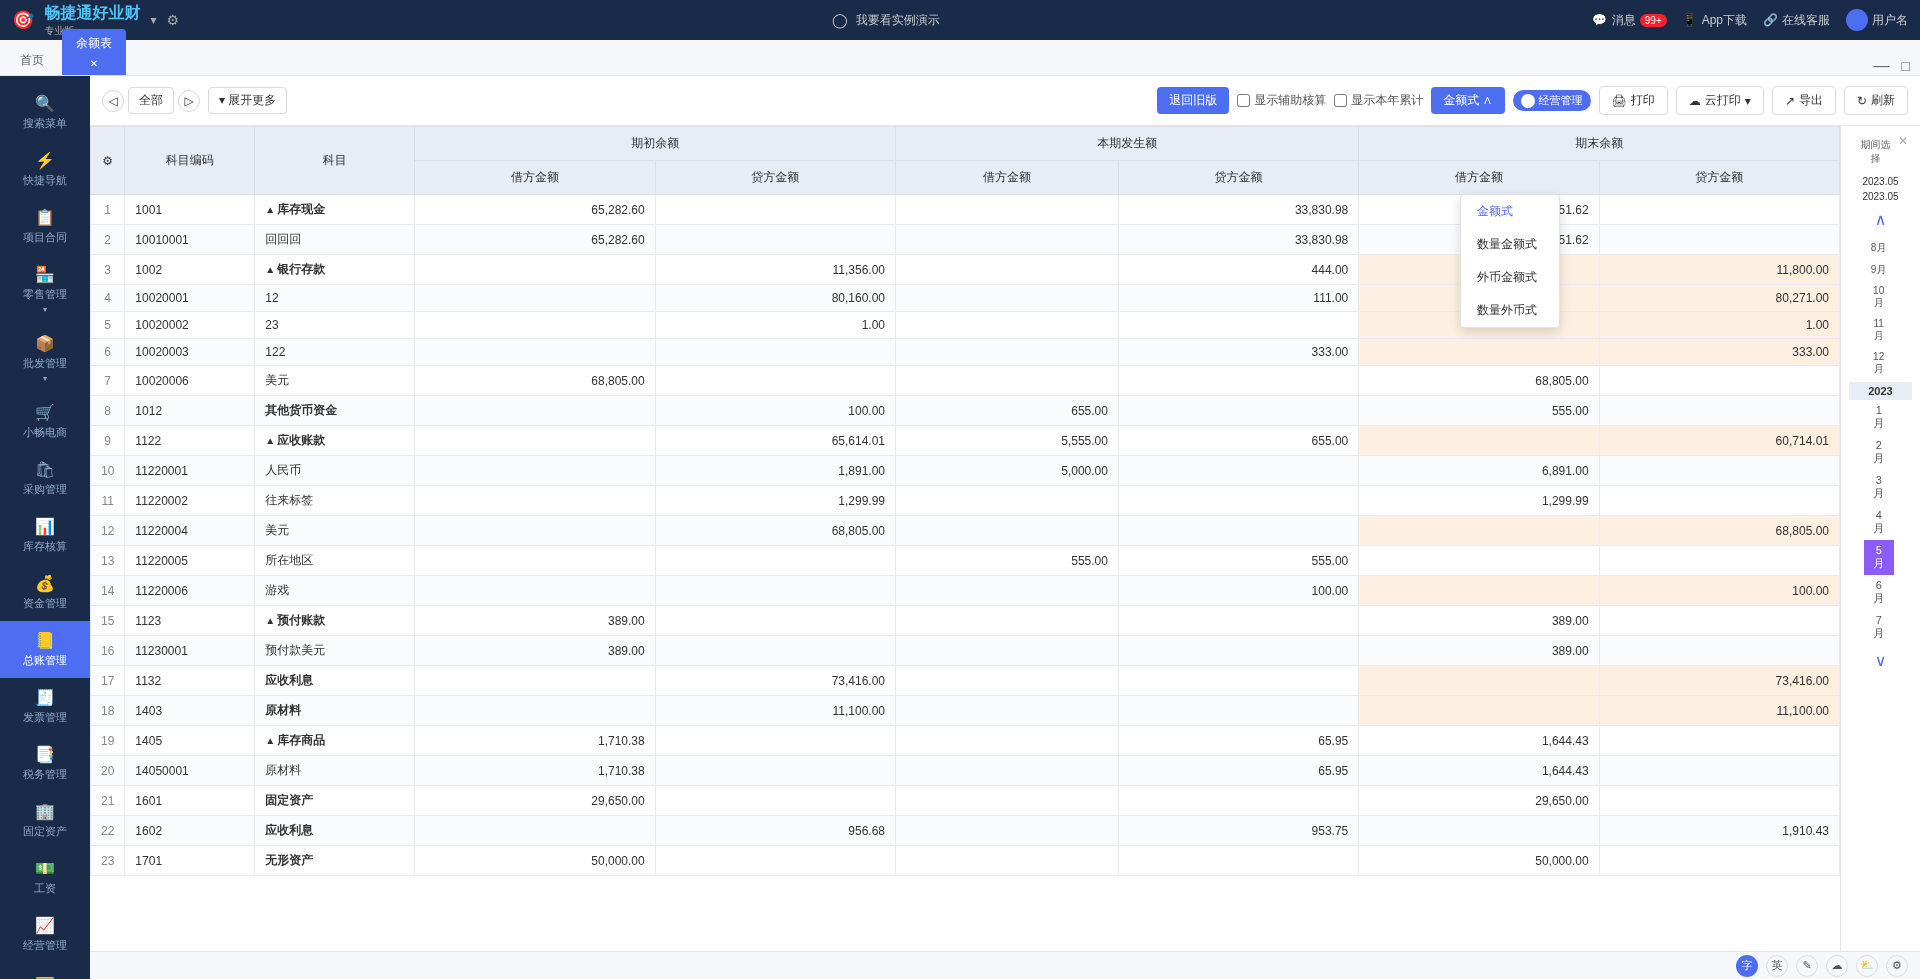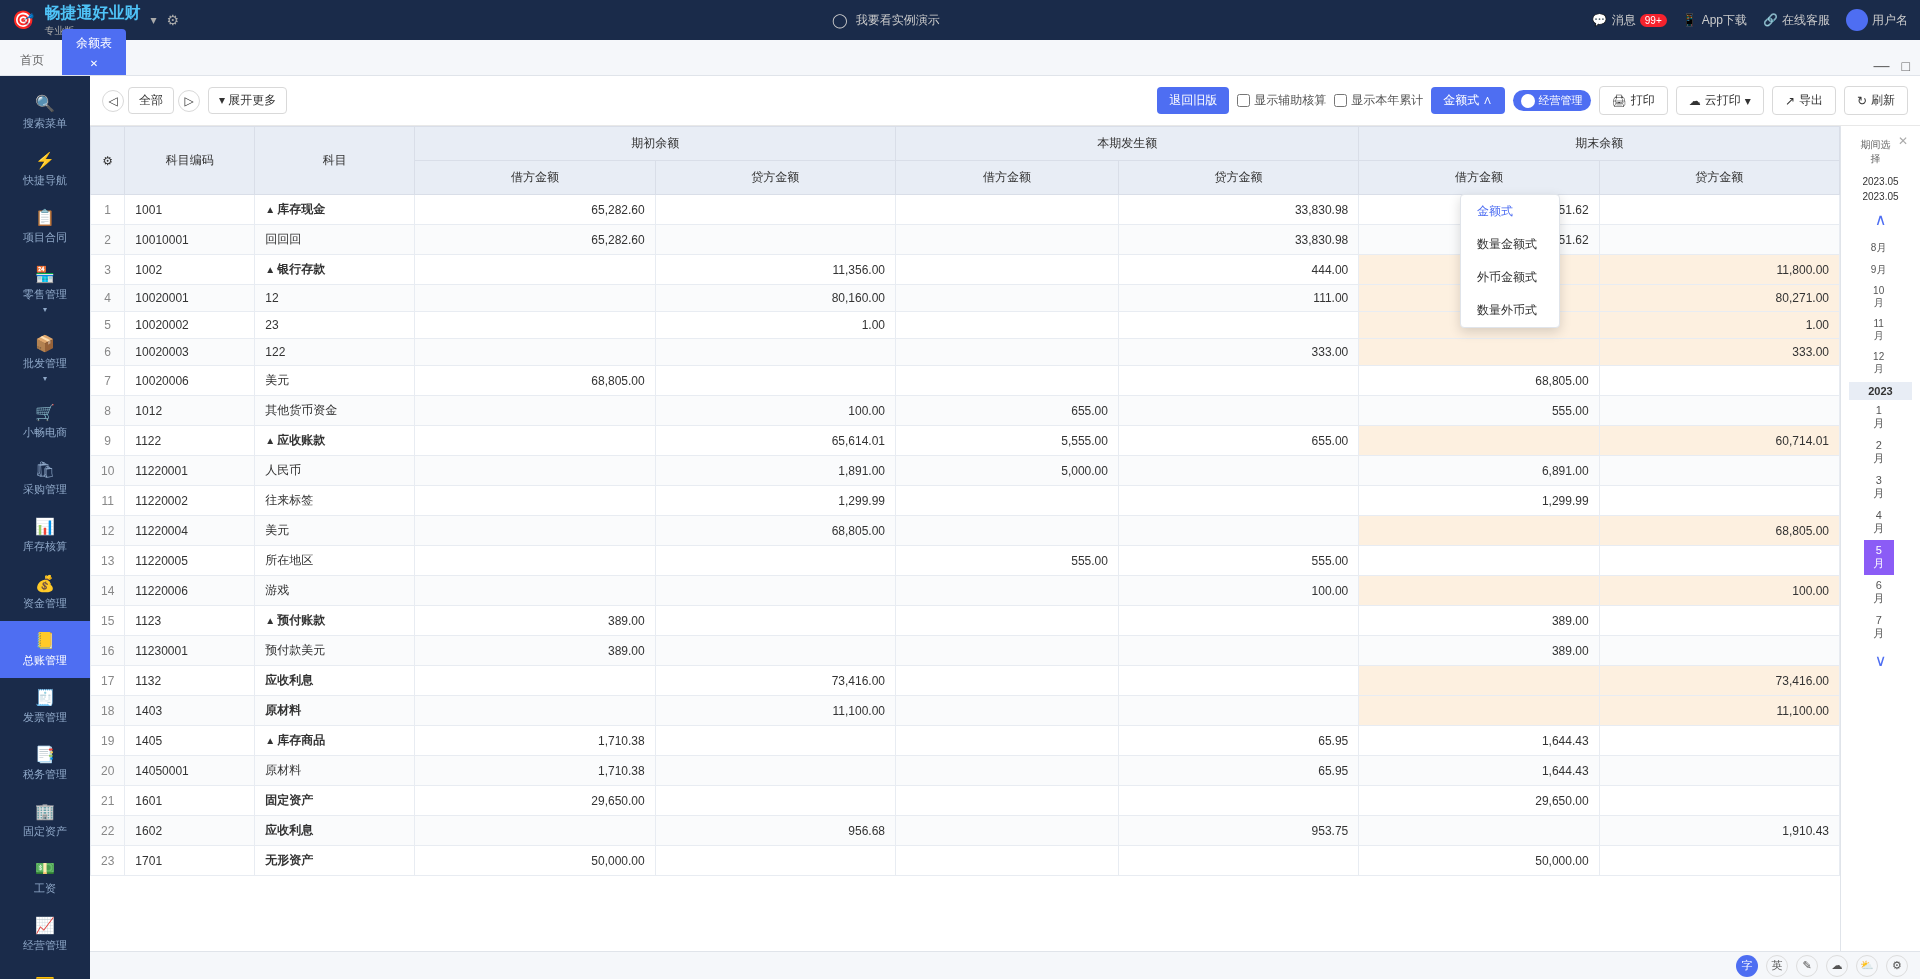--- a/index.html
+++ b/index.html
@@ -353,7 +353,7 @@
               <tr>
     <td class="row-index">8</td>
     <td class="td-left account-code">1012</td>
-    <td class="td-left" style="font-weight:normal;">其他货币资金</td>
+    <td class="td-left" style="font-weight:bold;">其他货币资金</td>
     <td class="td-num"></td>
     <td class="td-num">100.00</td>
     <td class="td-num">655.00</td>

